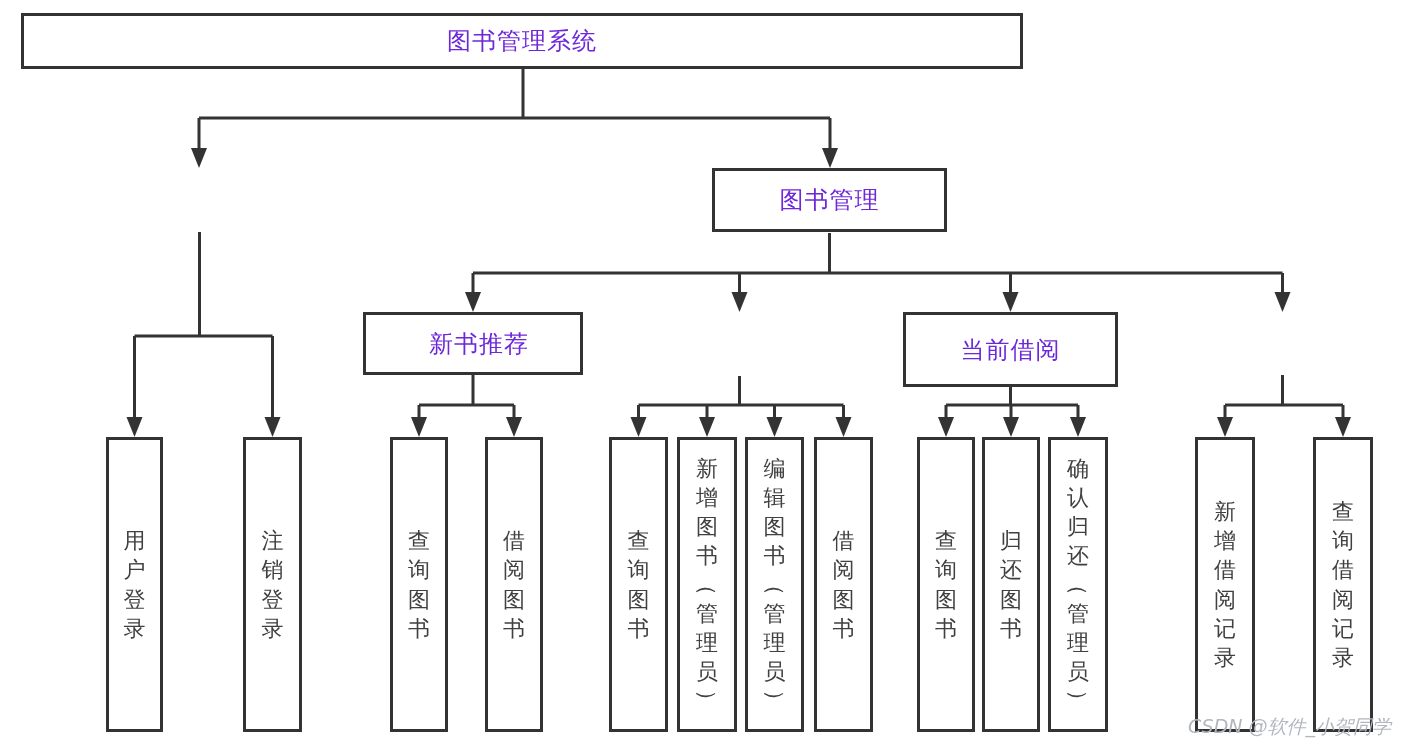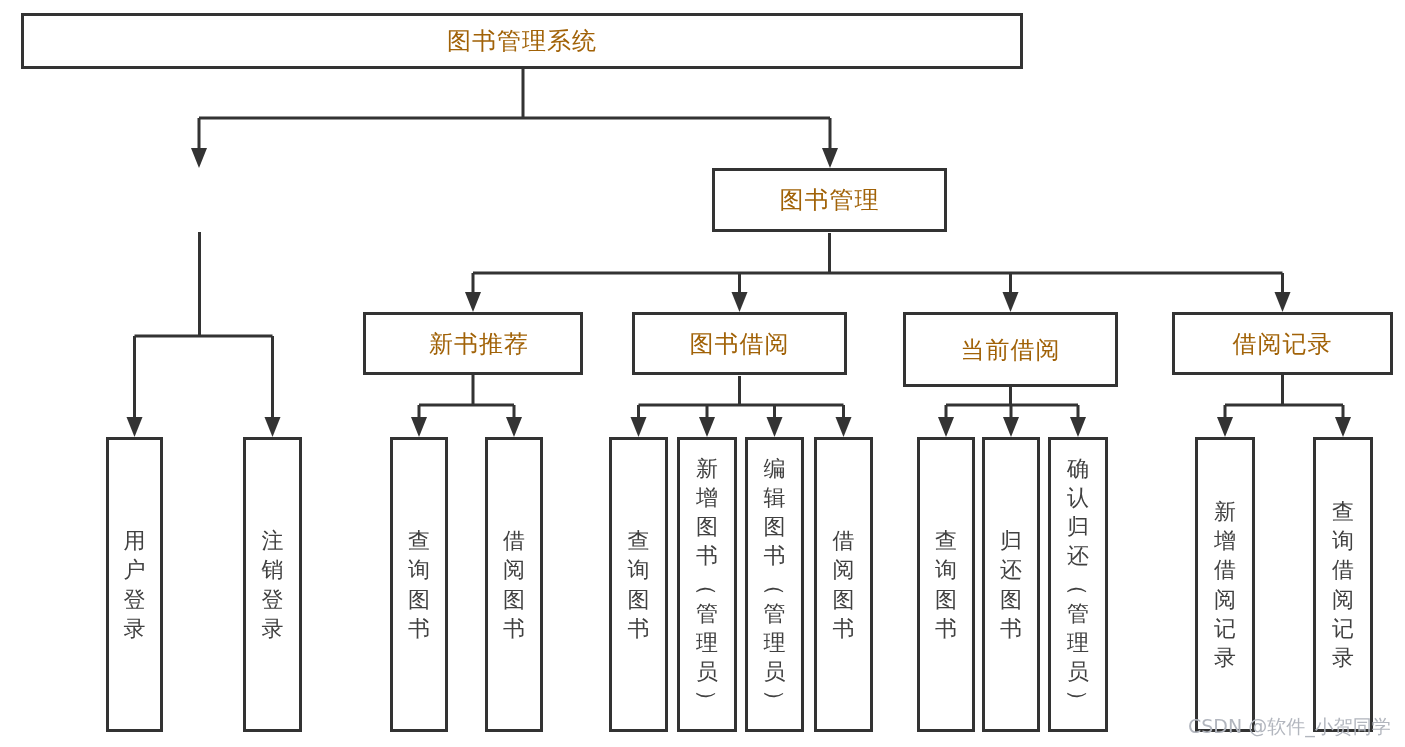--- a/index.html
+++ b/index.html
@@ -19,7 +19,7 @@
     display:flex;align-items:center;justify-content:center;
   }
   .h-label{
-    font-size:24px;color:#a16207;letter-spacing:1px;white-space:nowrap;
+    font-size:24px;color:#6d28d9;letter-spacing:1px;white-space:nowrap;
   }
   .v-label{
     display:flex;flex-direction:column;align-items:center;justify-content:center;

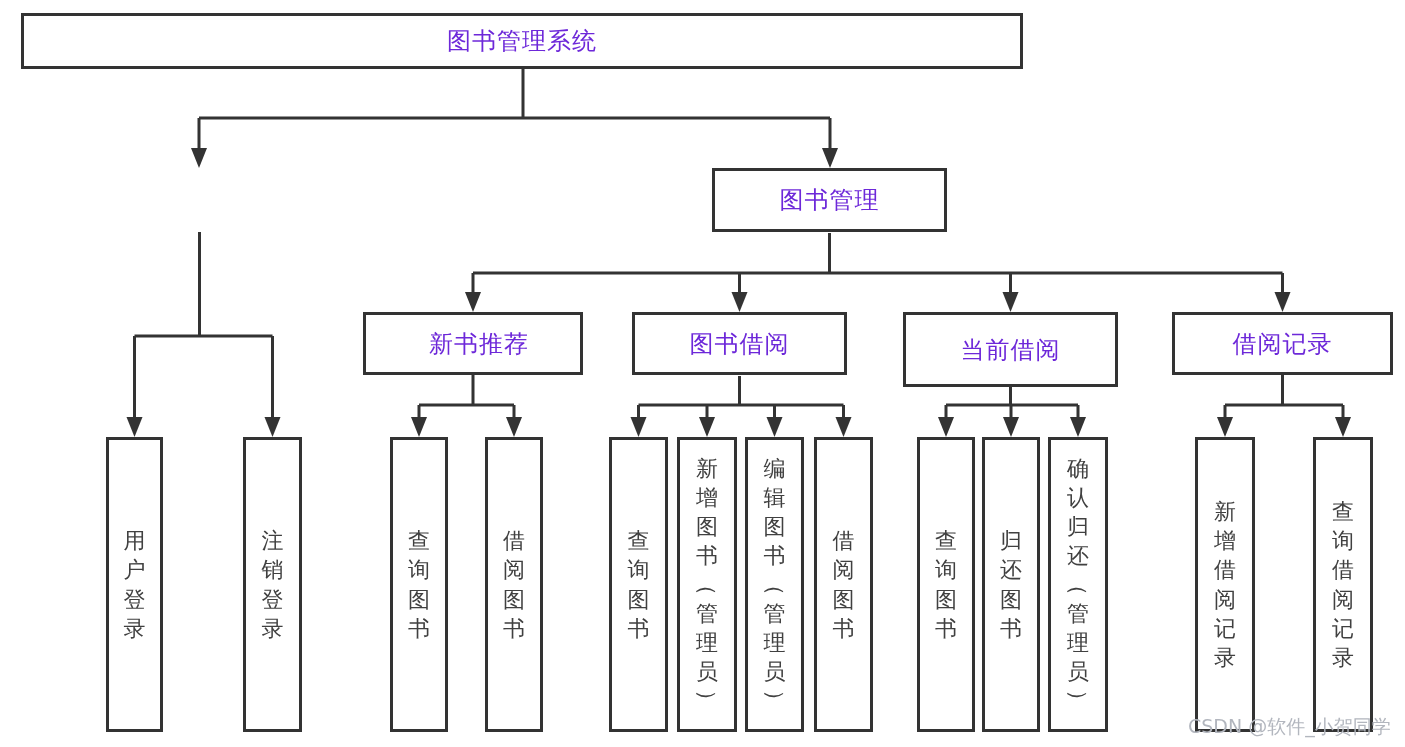--- a/index.html
+++ b/index.html
@@ -89,9 +89,6 @@
   <div class="box" style="left:363px;top:312px;width:220px;height:63px;padding-left:12px;">
     <span class="h-label">新书推荐</span>
   </div>
-  <div class="box" style="left:632px;top:312px;width:215px;height:63px;">
-    <span class="h-label">图书借阅</span>
-  </div>
   <div class="box" style="left:903px;top:312px;width:215px;height:75px;">
     <span class="h-label">当前借阅</span>
   </div>

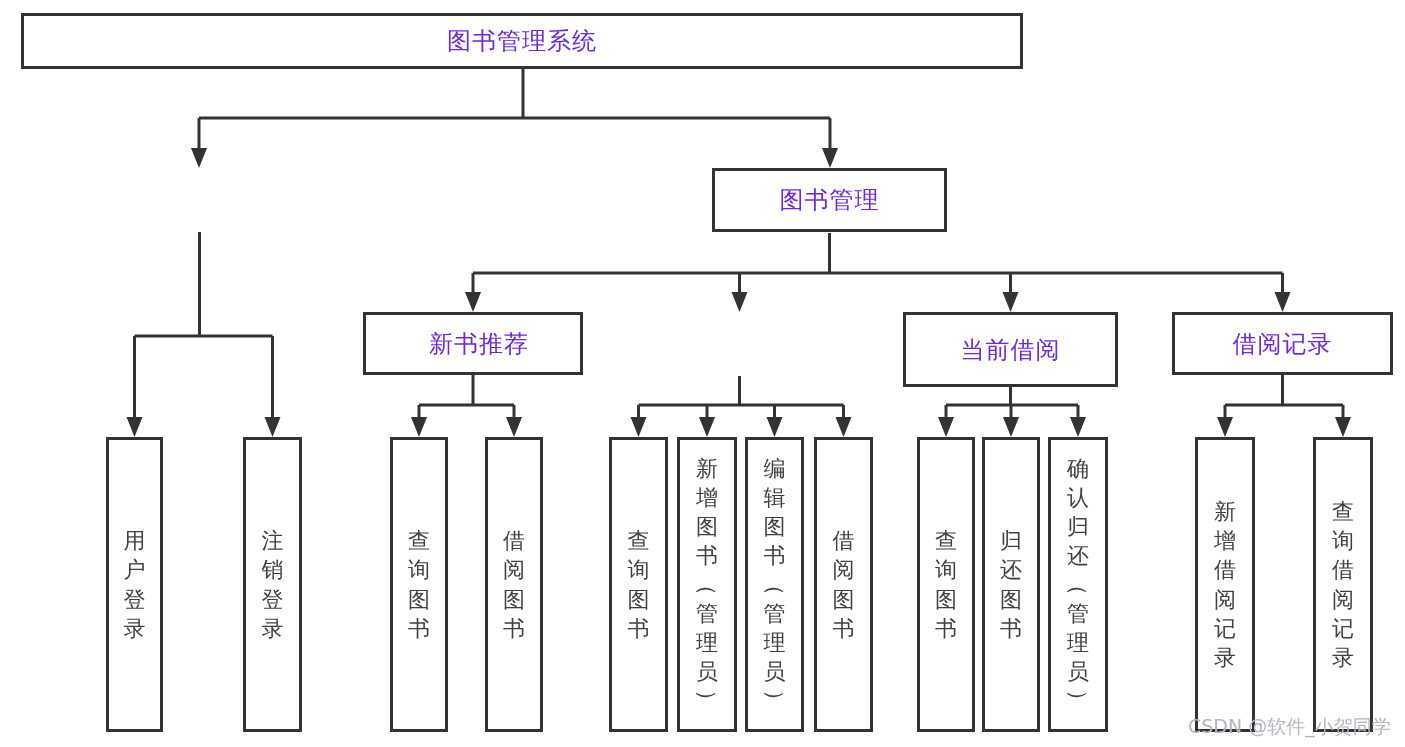--- a/index.html
+++ b/index.html
@@ -92,9 +92,6 @@
   <div class="box" style="left:903px;top:312px;width:215px;height:75px;">
     <span class="h-label">当前借阅</span>
   </div>
-  <div class="box" style="left:1172px;top:312px;width:221px;height:63px;">
-    <span class="h-label">借阅记录</span>
-  </div>
 
   <div class="box" style="left:106px;top:437px;width:57px;height:295px;">
     <span class="v-label">

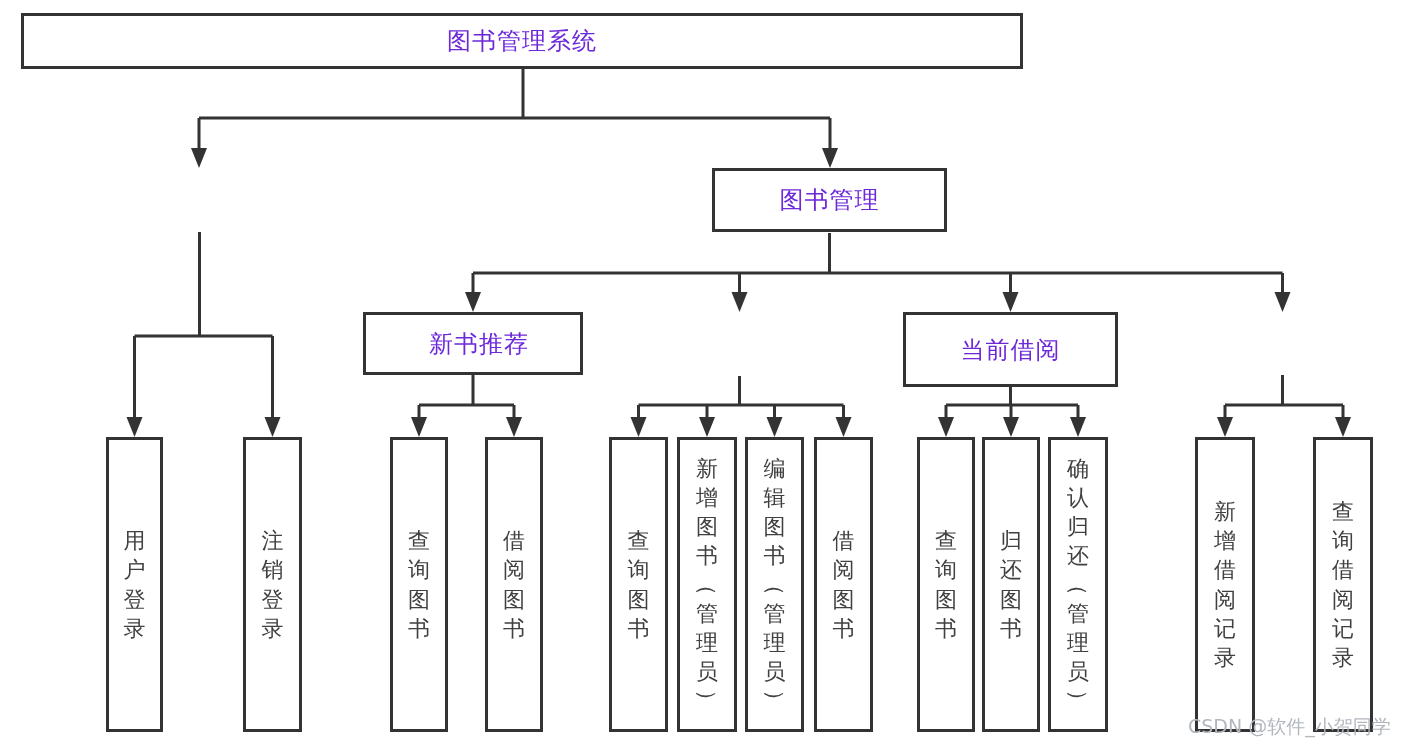--- a/index.html
+++ b/index.html
@@ -30,7 +30,7 @@
   .v-label span.rot{transform:rotate(90deg);}
   #watermark{
     position:absolute;left:1188px;top:714px;
-    font-size:19px;color:#b2b6be;white-space:nowrap;
+    font-size:19px;color:#b2b6be;white-space:nowrap;font-style:italic;
   }
 </style>
 </head>

